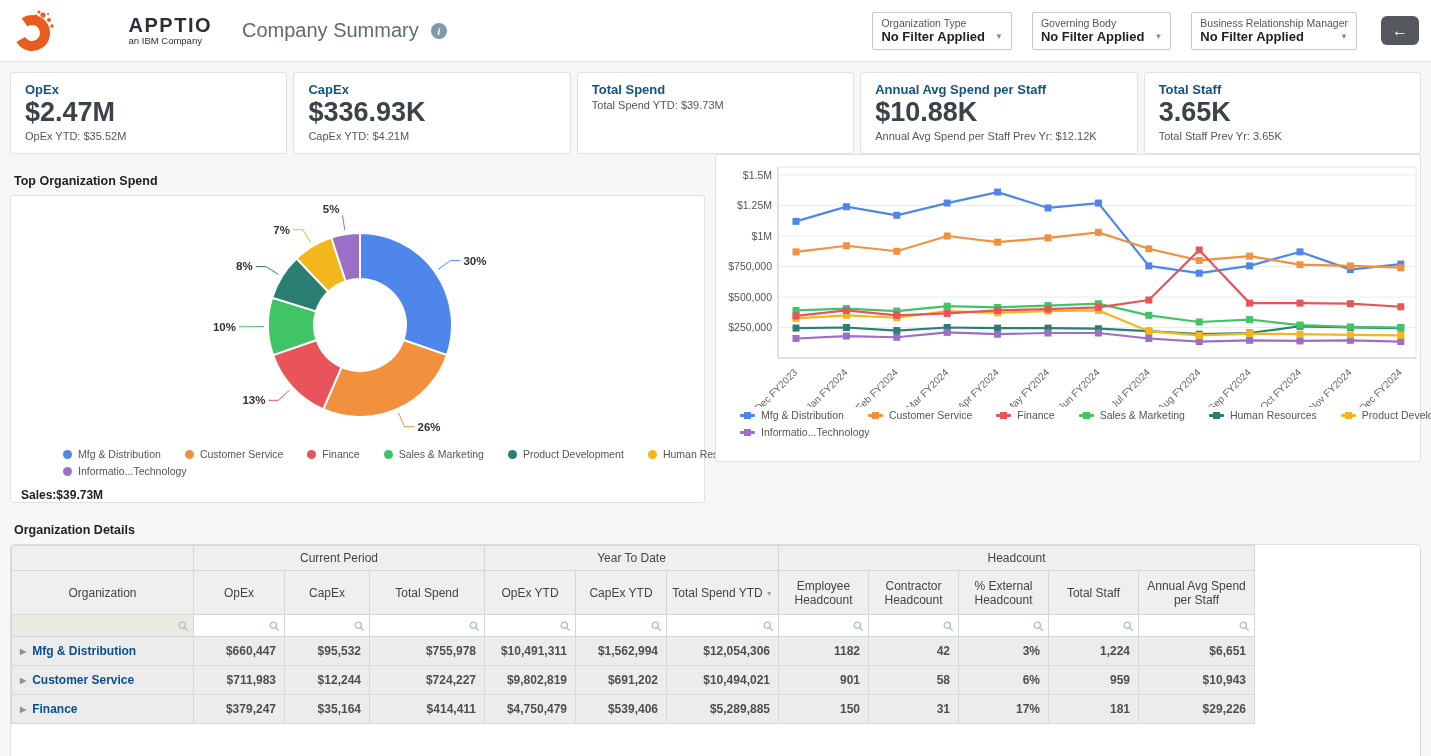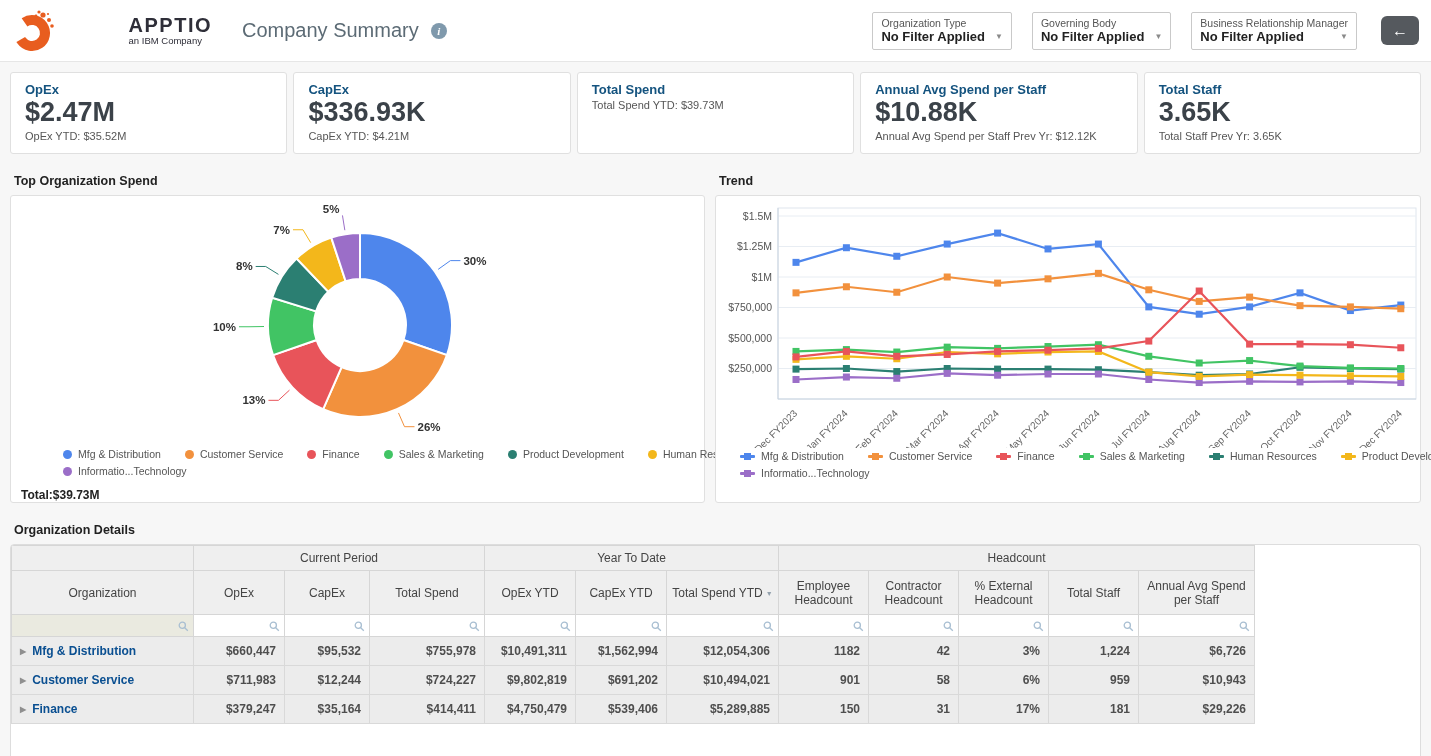--- a/index.html
+++ b/index.html
@@ -212,7 +212,6 @@
       </div>
     </div>
     <div class="chart-col">
-      <h2>Trend</h2>
       <div class="card trend-card">
         <svg id="trend-svg" width="704" height="252">
             <rect x="62" y="12" width="638" height="191" fill="none" stroke="#dfe6ee" stroke-width="1"></rect>

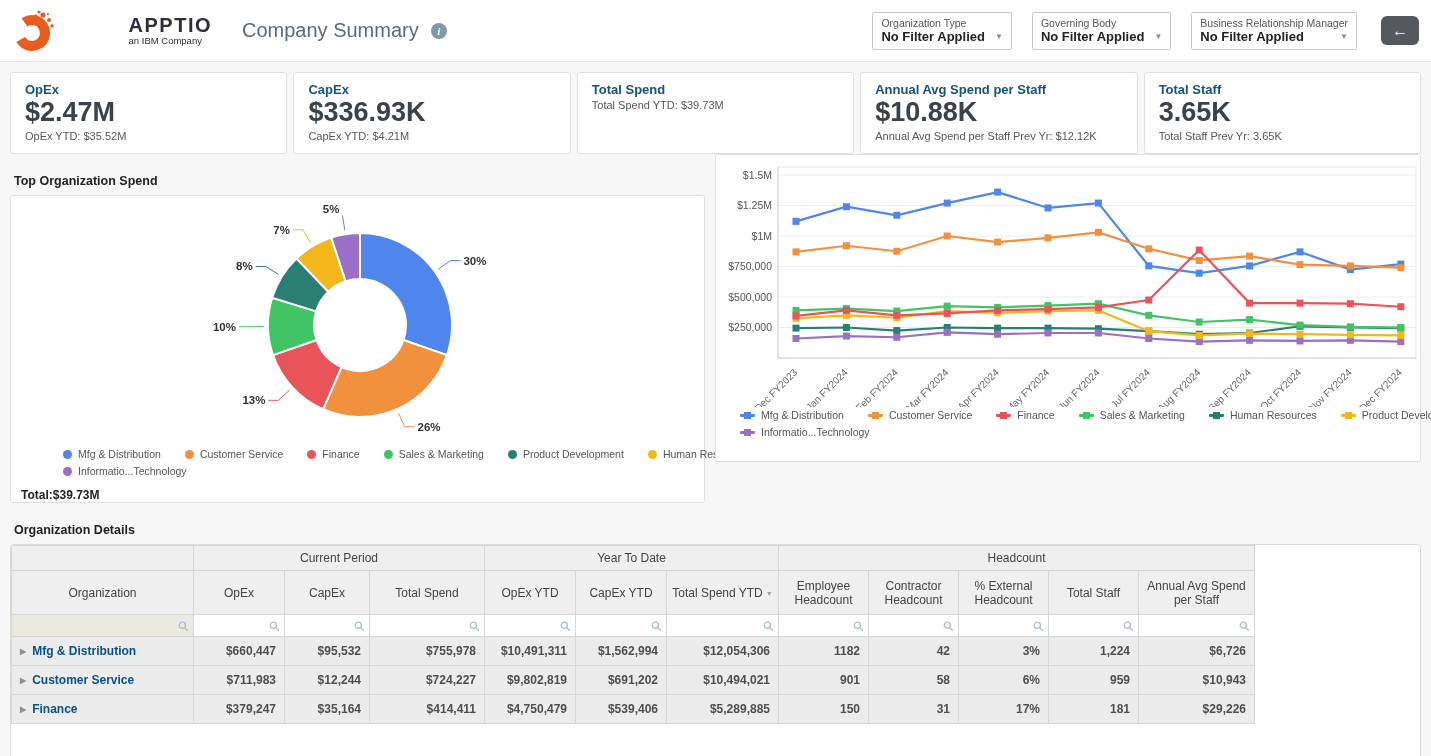--- a/index.html
+++ b/index.html
@@ -207,7 +207,7 @@
             </div>
           </div>
         <div class="donut-total">
-          <span>Total:</span><span>$39.73M</span>
+          <span>Sales:</span><span>$39.73M</span>
         </div>
       </div>
     </div>

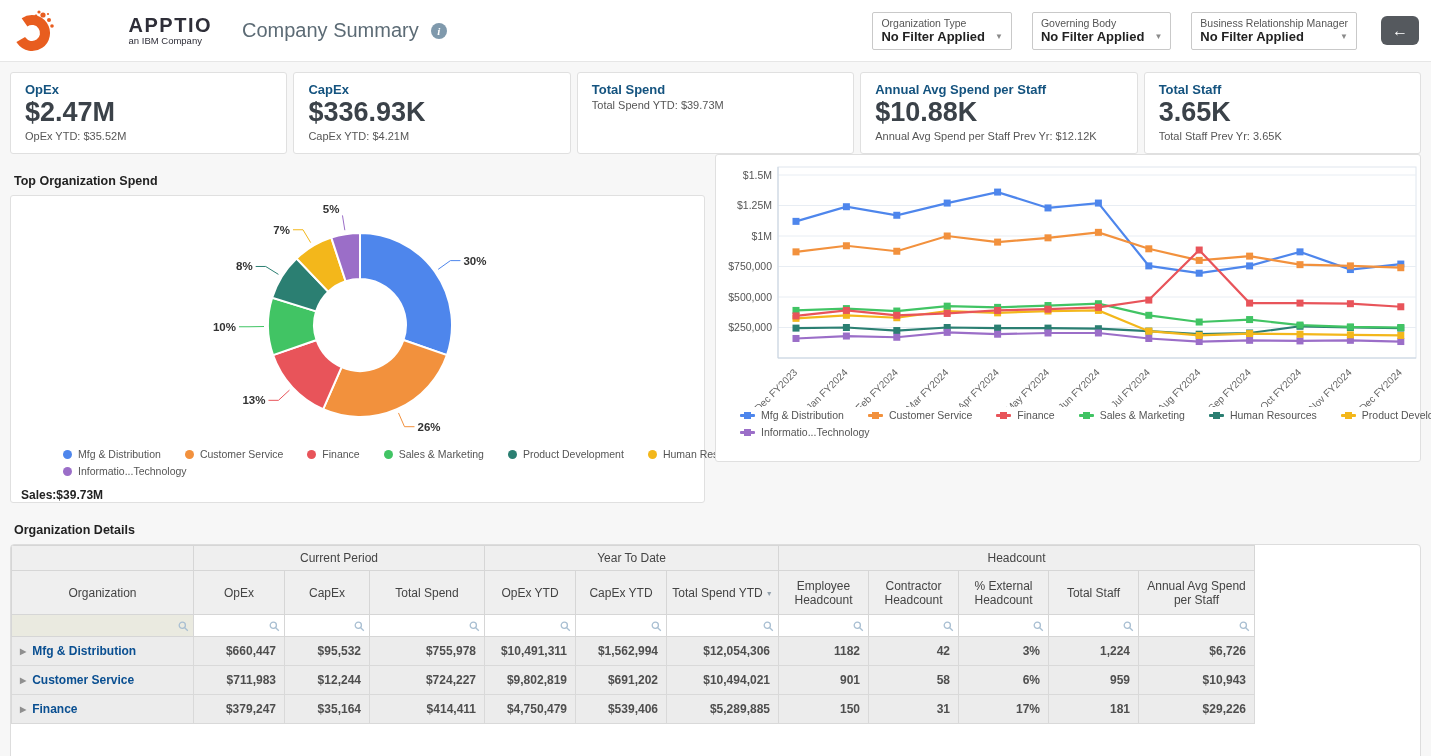--- a/index.html
+++ b/index.html
@@ -501,7 +501,7 @@
             <td>42</td>
             <td>3%</td>
             <td>1,224</td>
-            <td>$6,726</td>
+            <td>$6,651</td>
           </tr>
           <tr class="data-row">
       <td class="org-cell">

